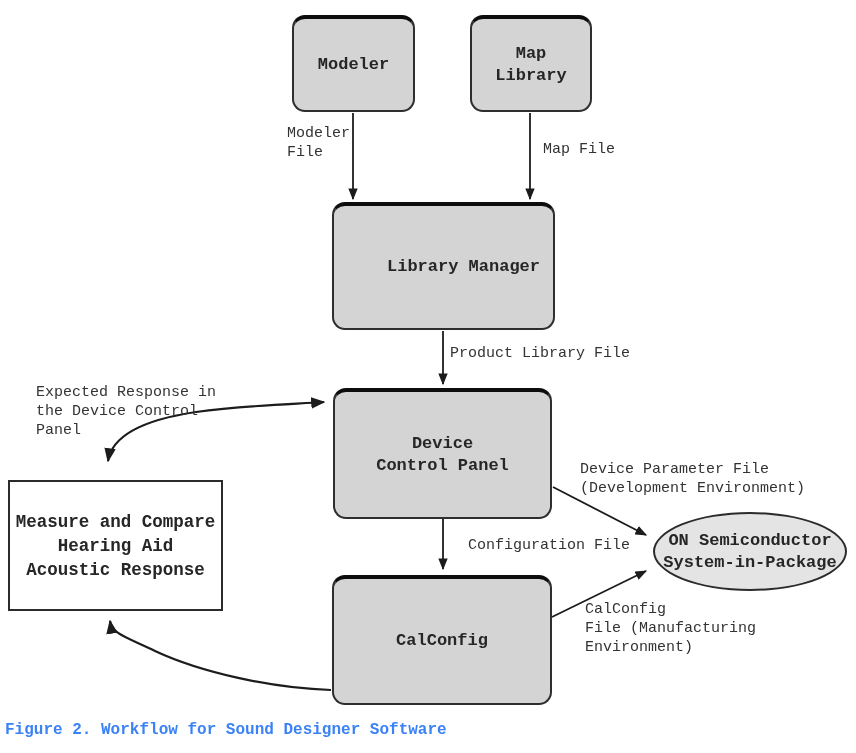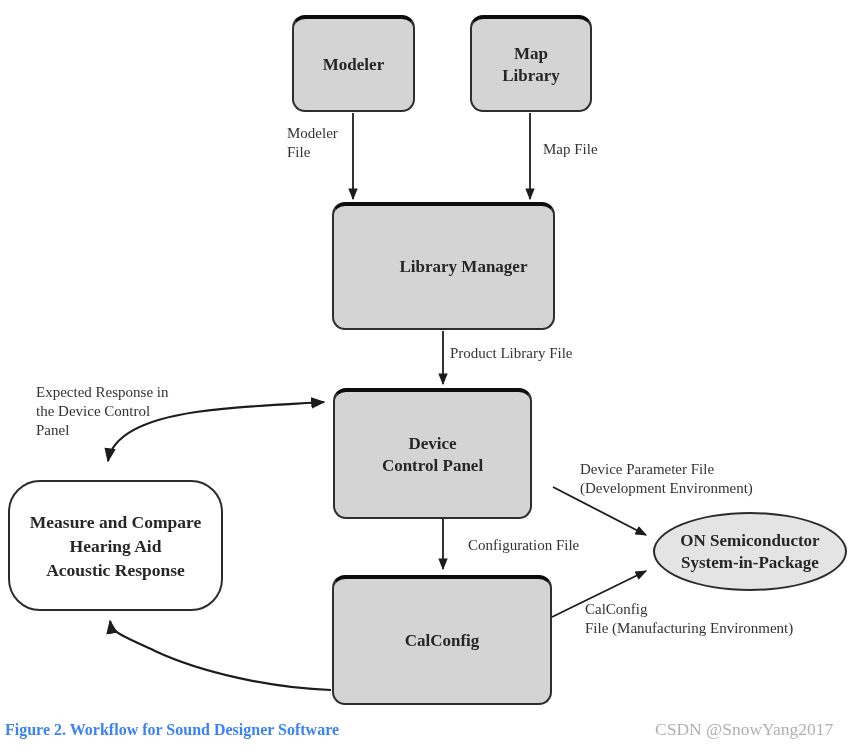--- a/index.html
+++ b/index.html
@@ -8,7 +8,7 @@
     width: 856px;
     height: 753px;
     background: #ffffff;
-    font-family: Liberation Serif, serif;
+    font-family: Liberation Mono, monospace;
     overflow: hidden;
   }
   svg.arrows {

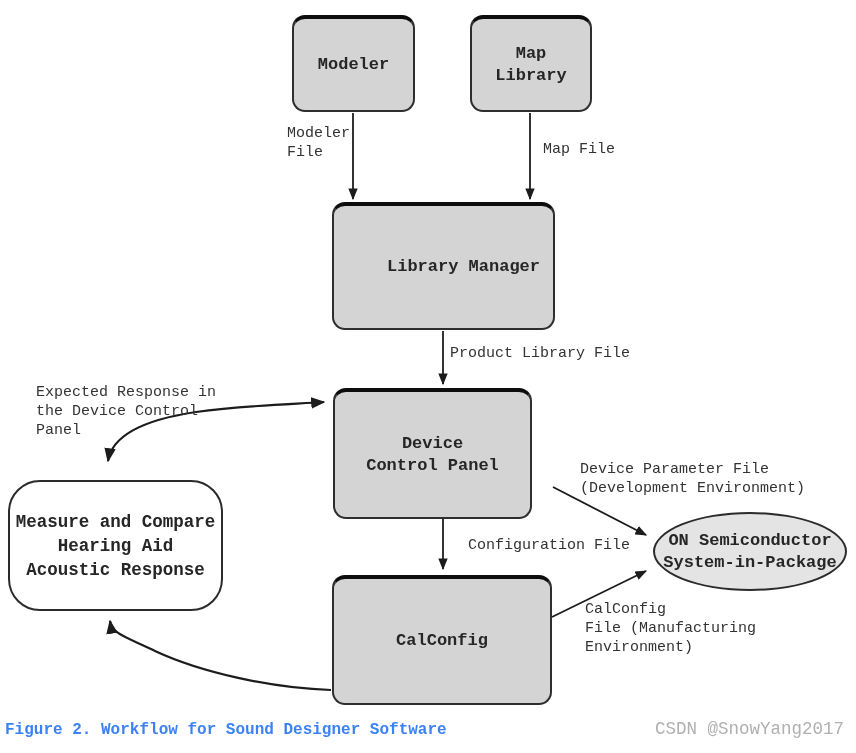--- a/index.html
+++ b/index.html
@@ -110,7 +110,7 @@
 
   <div class="node rbox" style="left:332px; top:202px; width:223px; height:128px;padding-left:40px;">Library Manager</div>
 
-  <div class="node rbox" style="left:333px; top:388px; width:199px; height:131px;">Device
+  <div class="node rbox" style="left:333px; top:388px; width:219px; height:131px;">Device
 Control Panel</div>
 
   <div class="node rbox" style="left:332px; top:575px; width:220px; height:130px;">CalConfig</div>

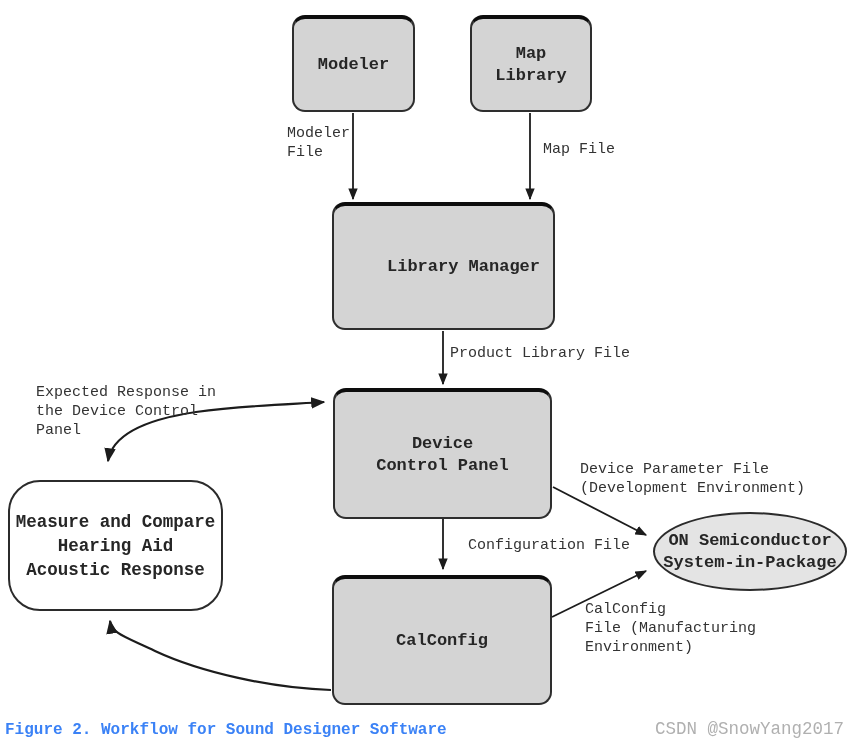--- a/index.html
+++ b/index.html
@@ -115,7 +115,7 @@
 
   <div class="node rbox" style="left:332px; top:575px; width:220px; height:130px;">CalConfig</div>
 
-  <div class="node whitebox" style="left:8px; top:480px; width:215px; height:131px;border-radius:32px;">Measure and Compare
+  <div class="node whitebox" style="left:8px; top:480px; width:215px; height:131px;">Measure and Compare
 Hearing Aid
 Acoustic Response</div>
 

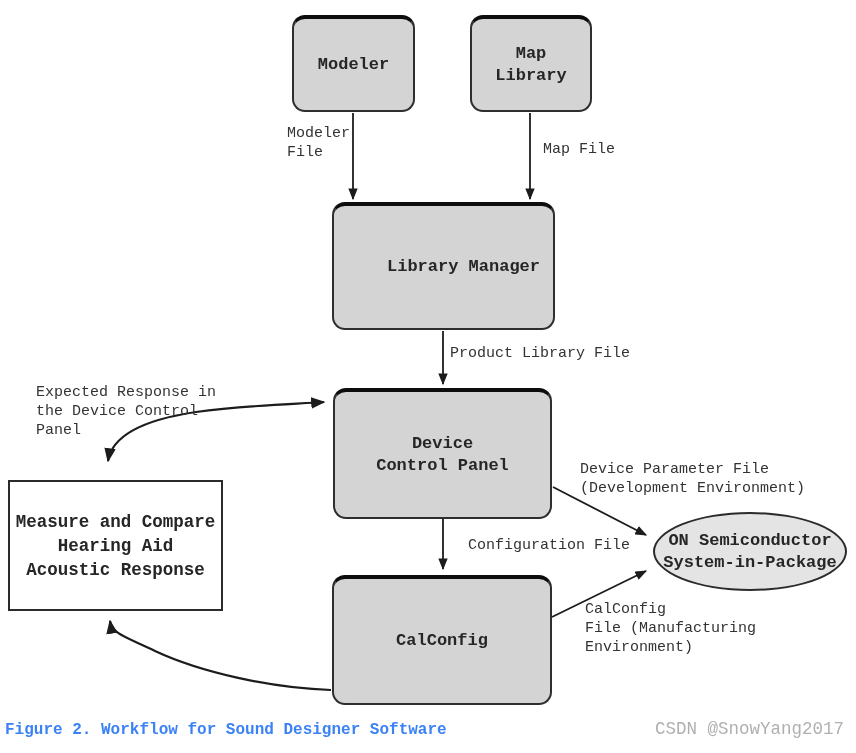--- a/index.html
+++ b/index.html
@@ -143,7 +143,6 @@
 
   <div class="caption">Figure 2. Workflow for Sound Designer Software</div>
 
-  <div class="watermark">CSDN @SnowYang2017</div>
 
 </div>
 

